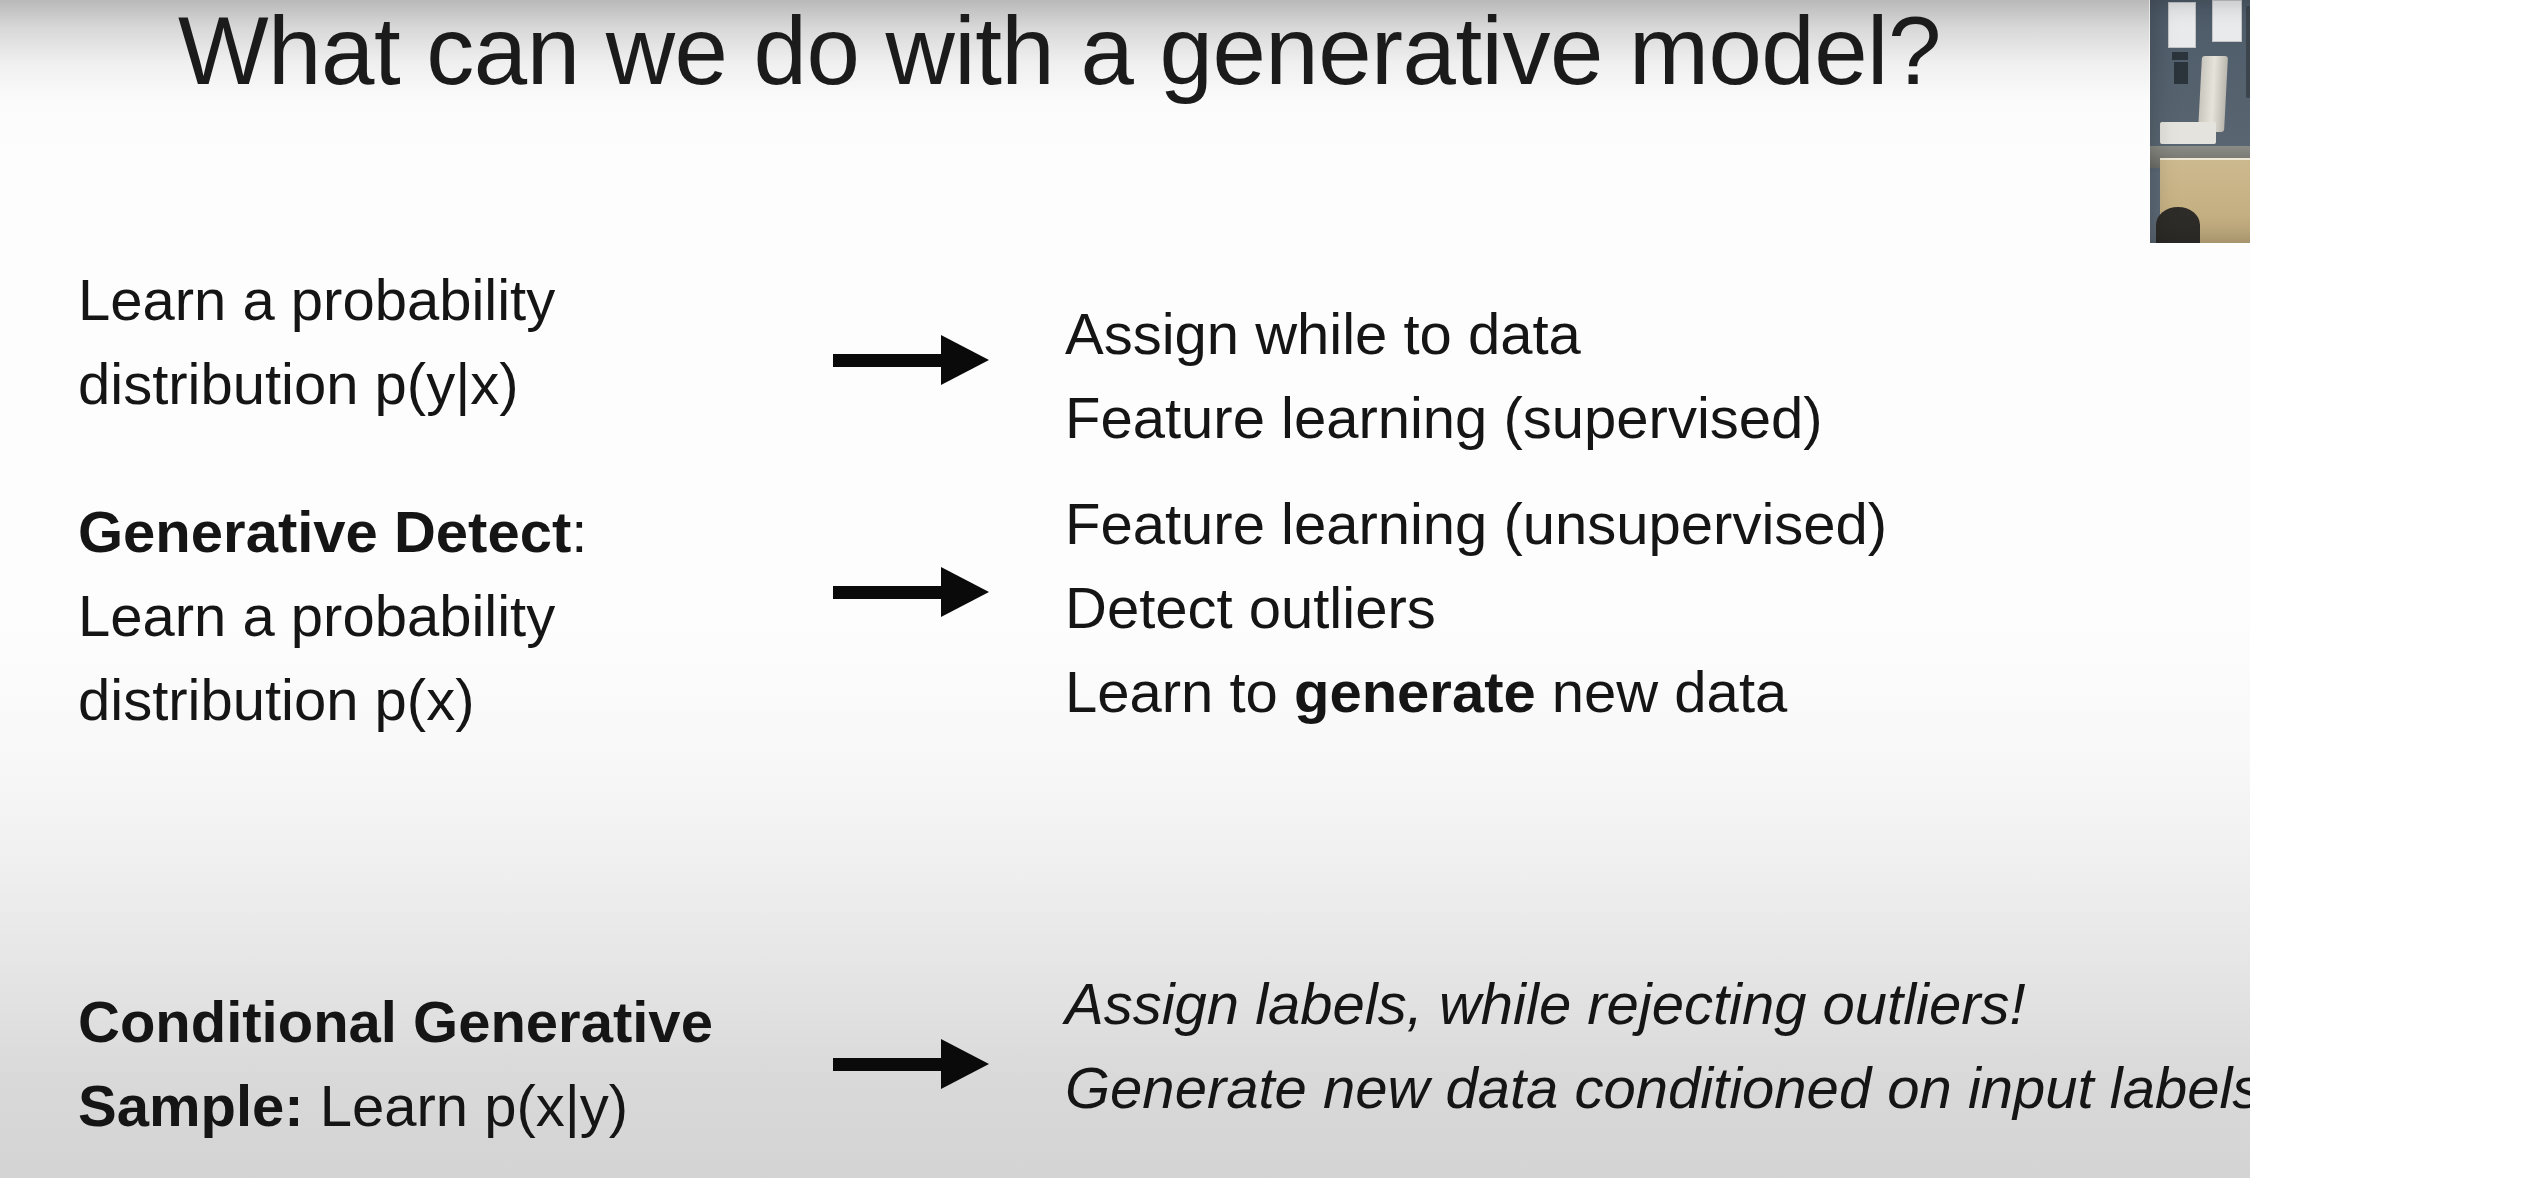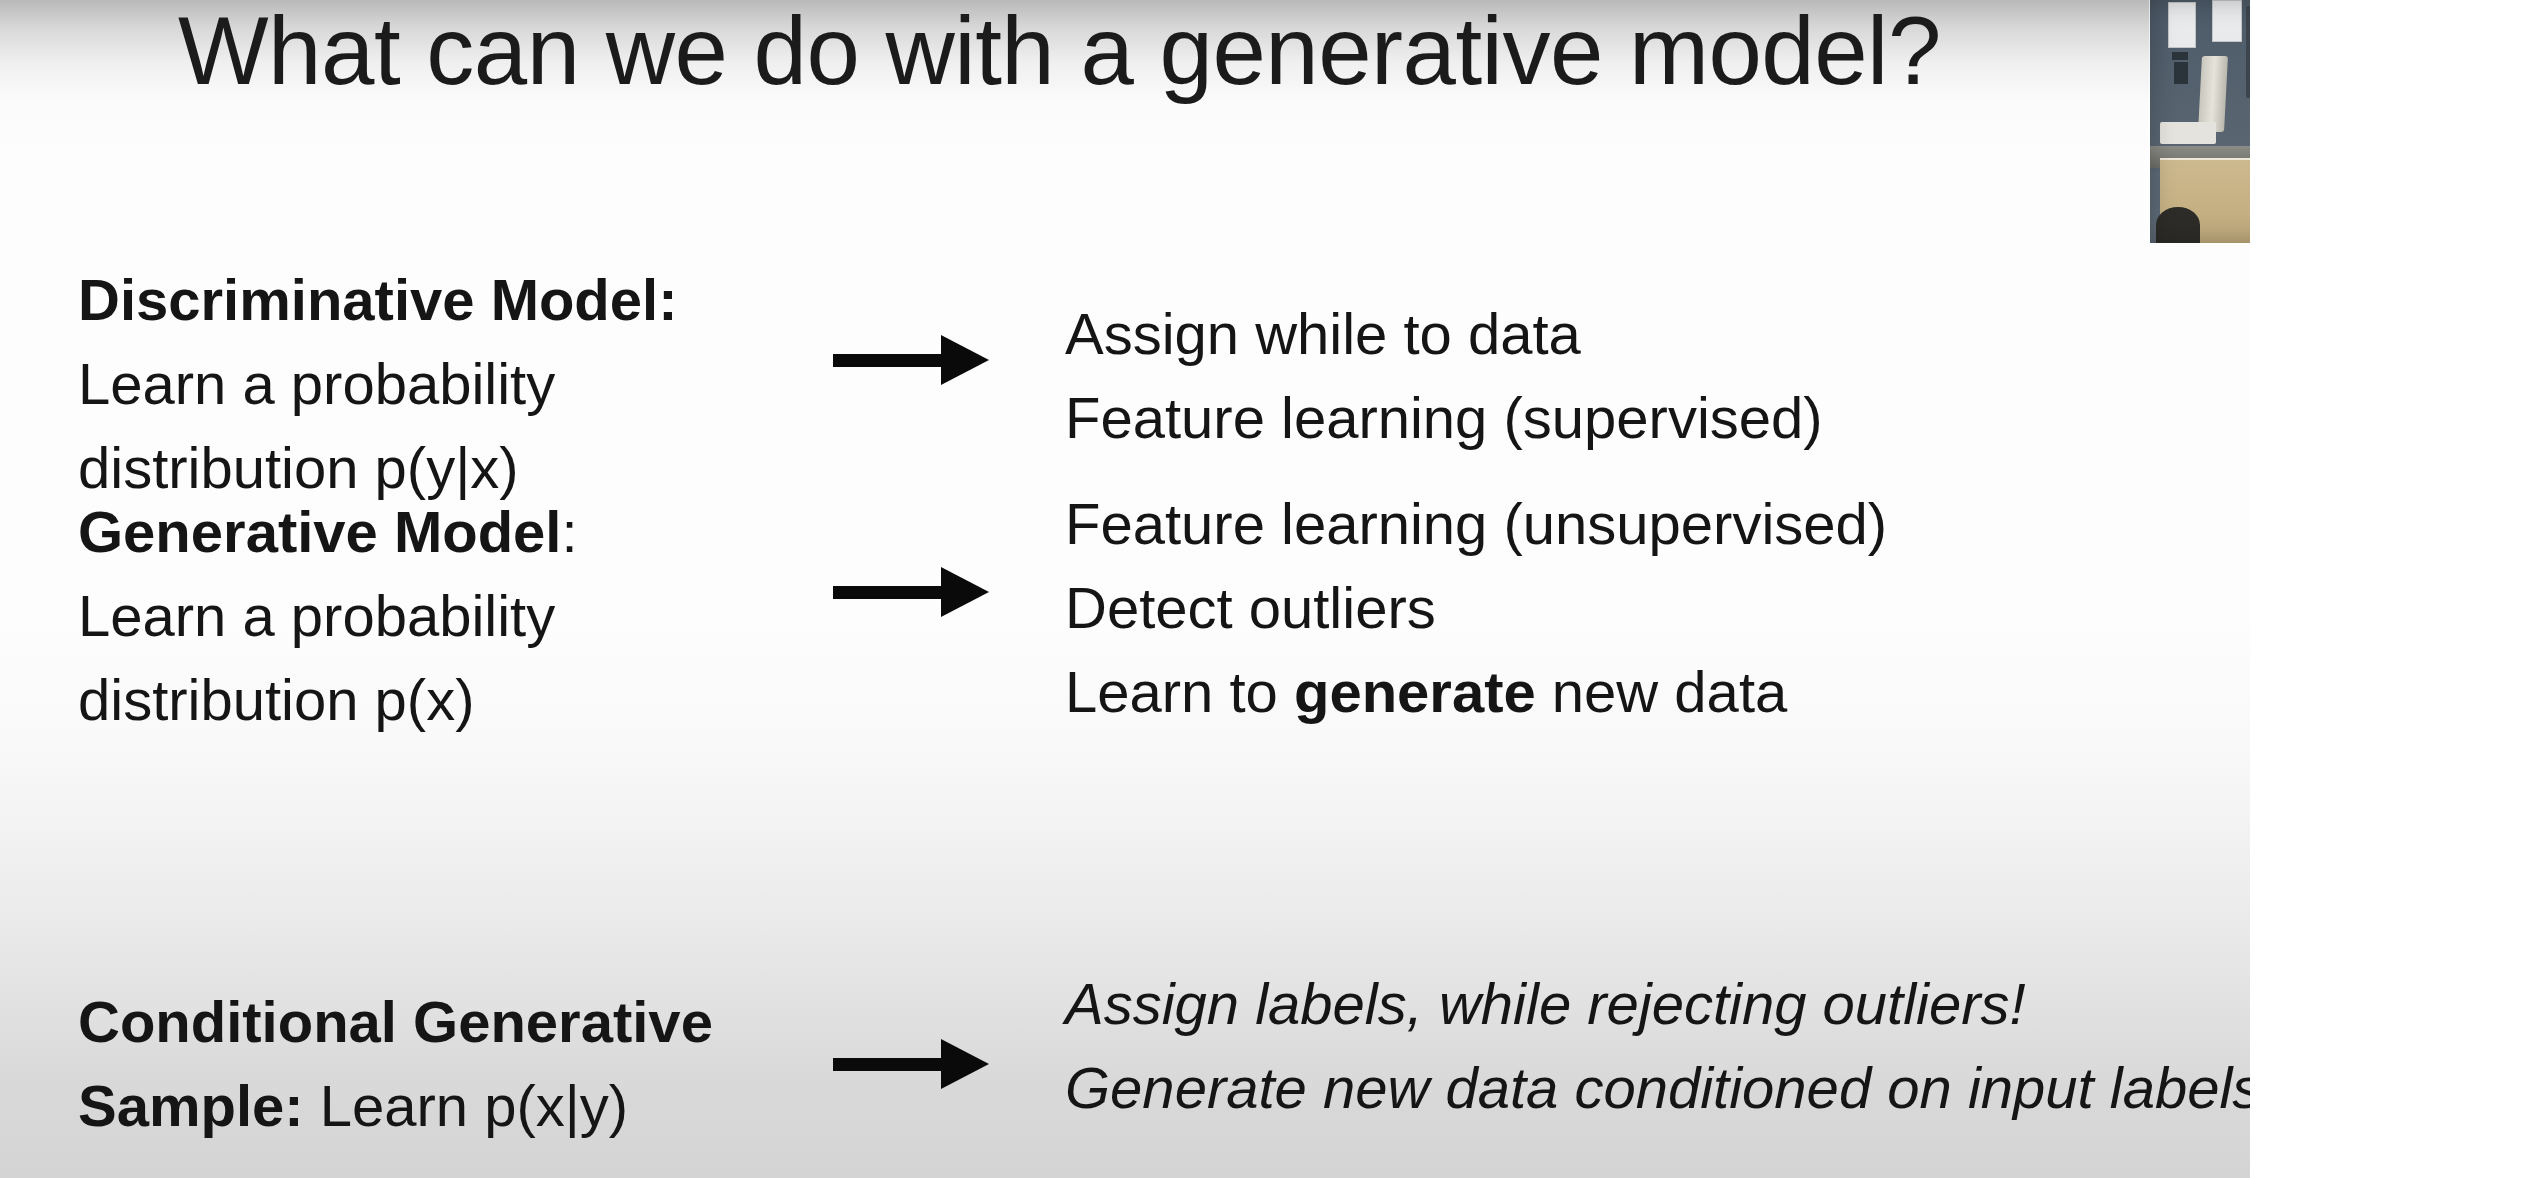--- a/index.html
+++ b/index.html
@@ -320,7 +320,6 @@
 
   <div class="row" style="top:258px;">
     <div class="left-col">
-      <div class="line bold">Discriminative Model:</div>
       <div class="line">Learn a probability</div>
       <div class="line">distribution p(y|x)</div>
     </div>

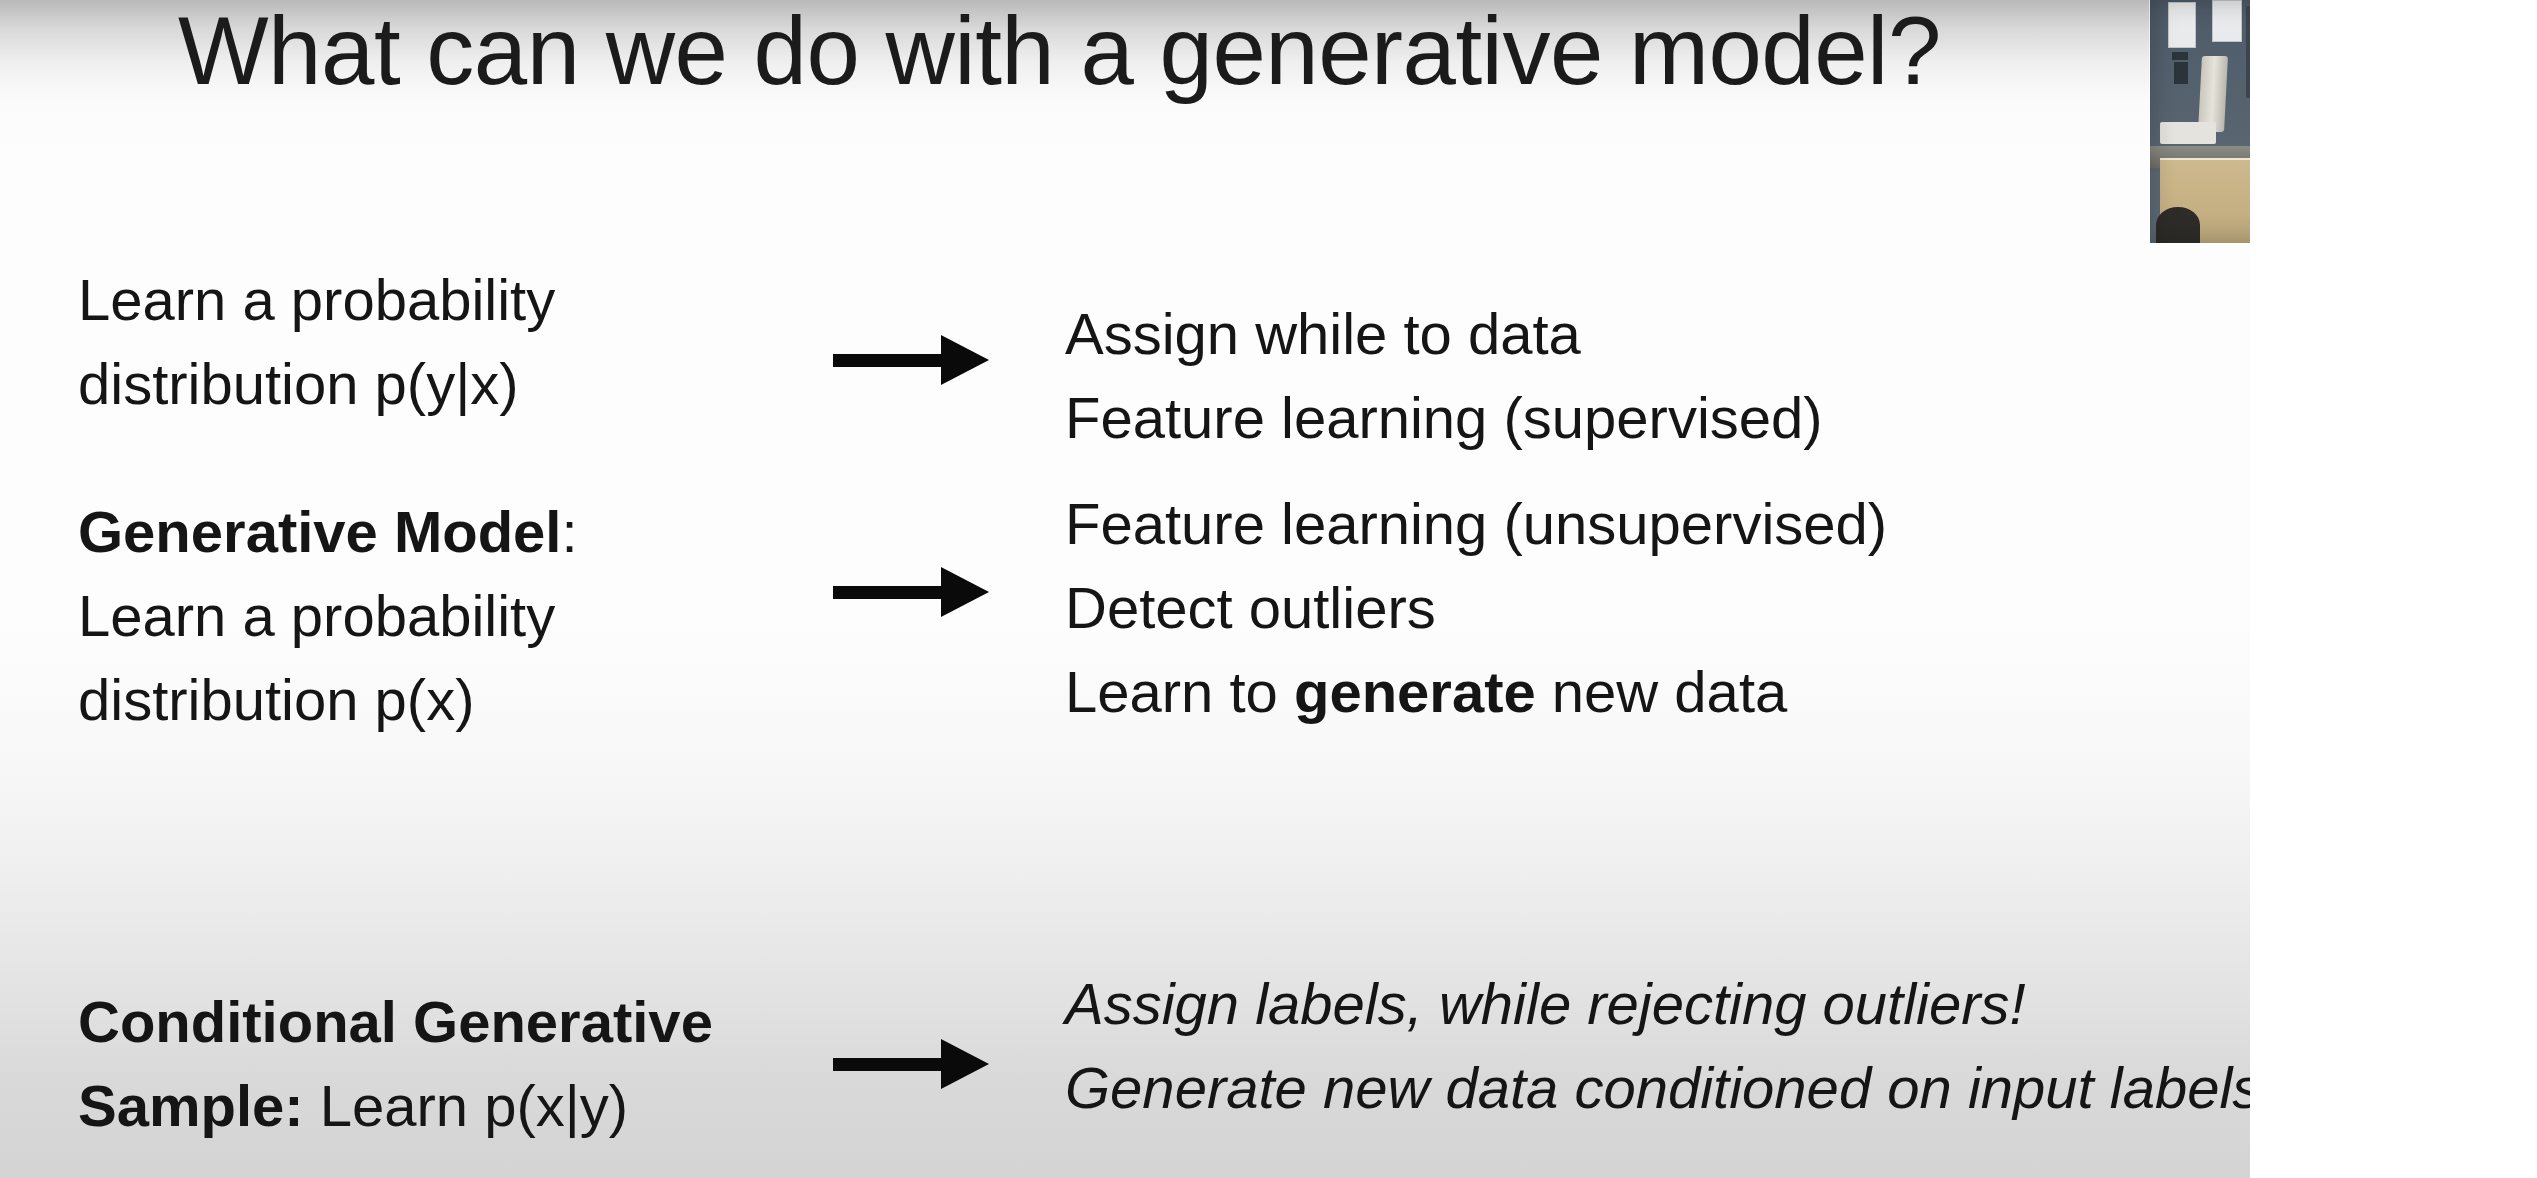--- a/index.html
+++ b/index.html
@@ -339,7 +339,7 @@
 
   <div class="row" style="top:490px;">
     <div class="left-col">
-      <div class="line"><span class="bold">Generative Model</span><span>:</span></div>
+      <div class="line"><span class="bold">Generative Detect</span><span>:</span></div>
       <div class="line">Learn a probability</div>
       <div class="line">distribution p(x)</div>
     </div>

